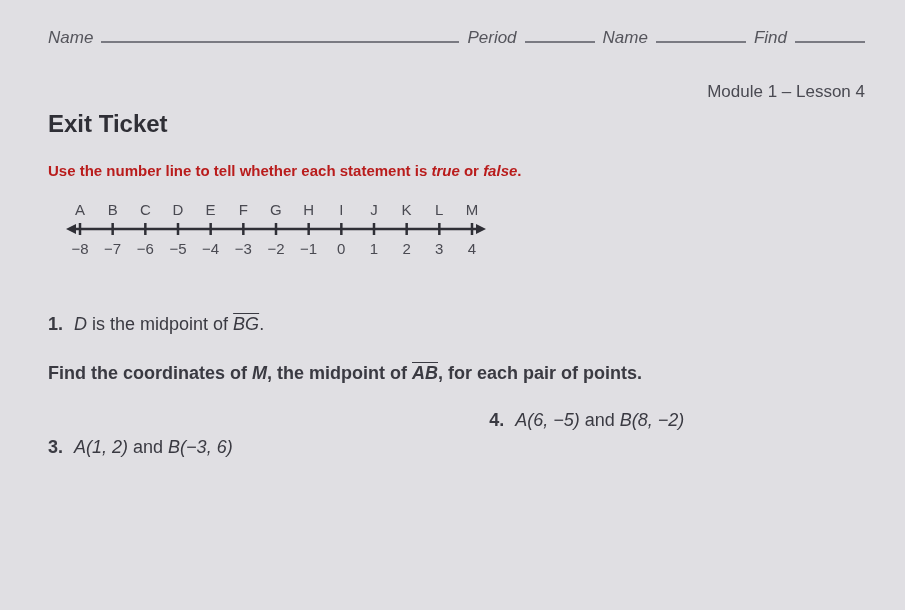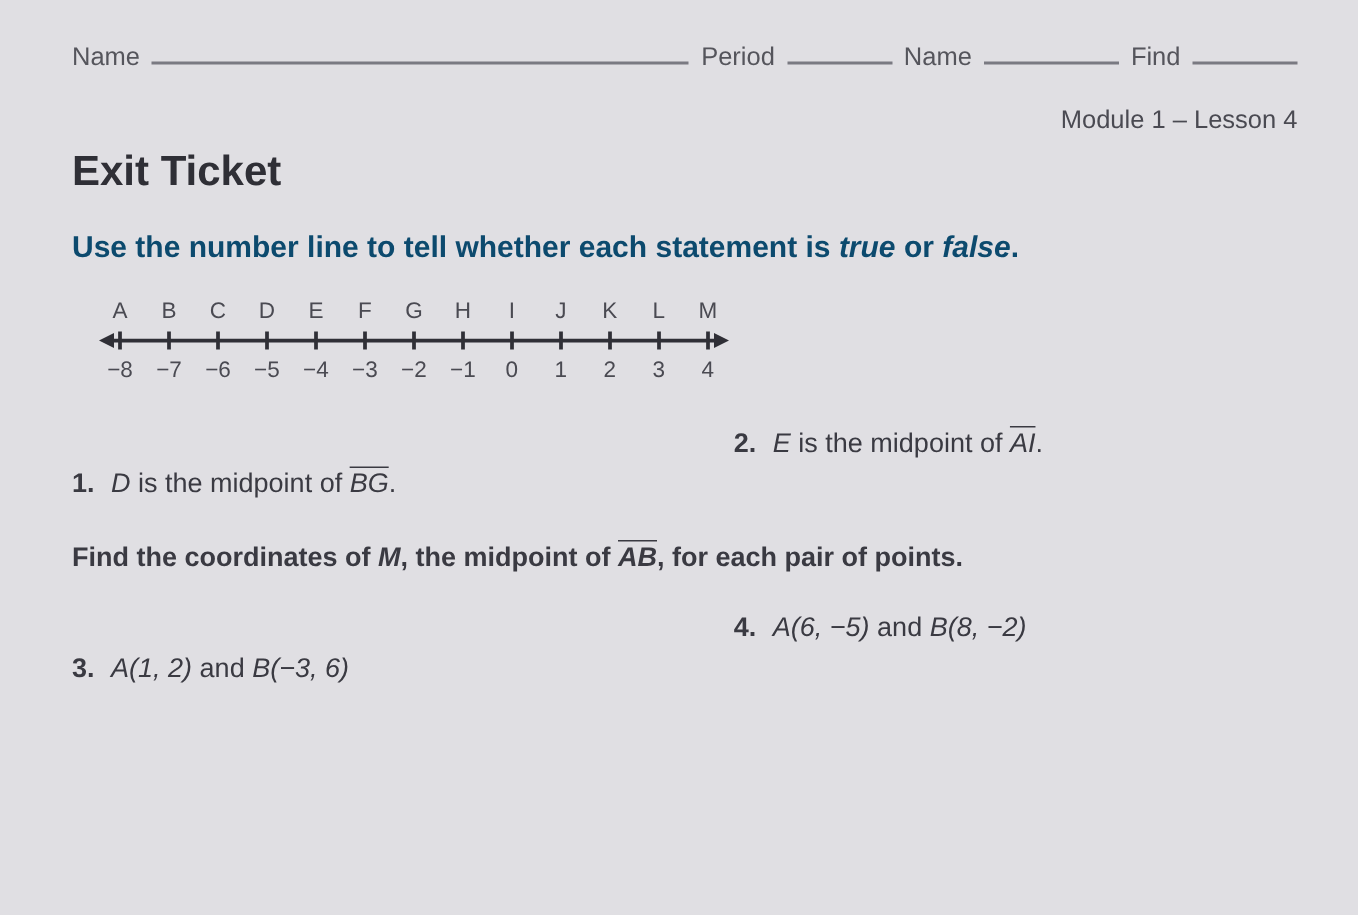--- a/index.html
+++ b/index.html
@@ -19,7 +19,8 @@
     gap: 8px;
     font-size: 17px;
     color: #55555c;
-    margin-bottom: 22px;
+    margin-bottom: 34px;
+    font-style: italic;
   }
   .blank {
     flex: 1;

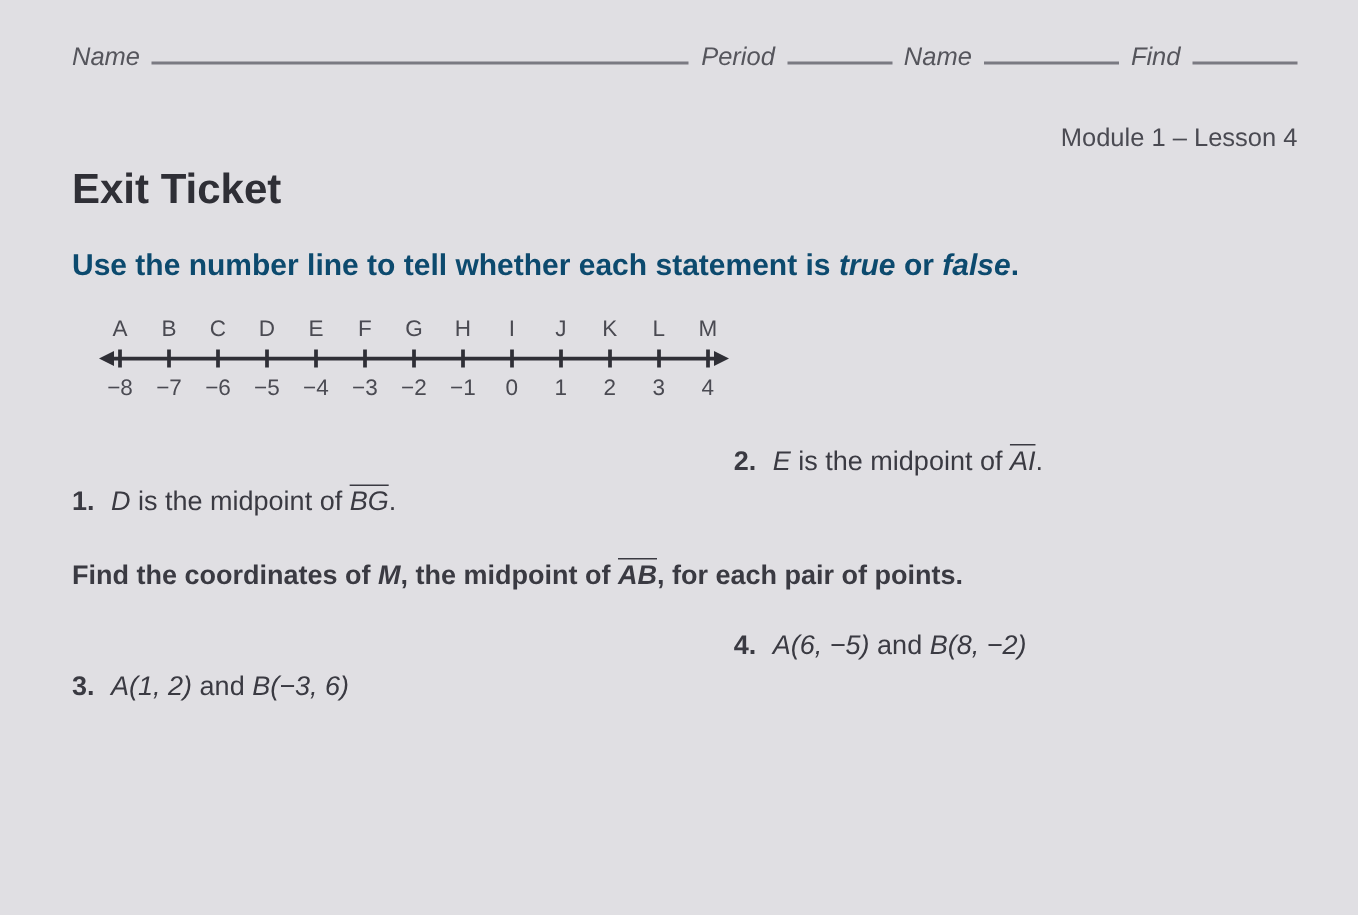--- a/index.html
+++ b/index.html
@@ -31,7 +31,7 @@
   .blank.short { flex: 0 0 70px; }
   .blank.med { flex: 0 0 90px; }
   .module { font-size: 17px; color: #4a4a52; margin-bottom: 8px; text-align: right; }
-  .title { font-size: 28px; font-weight: bold; color: #2f2f36; margin-bottom: 24px; }
+  .title { font-size: 24px; font-weight: bold; color: #2f2f36; margin-bottom: 24px; }
   .instr { font-size: 20px; font-weight: bold; color: #0c4a6e; margin-bottom: 22px; }
   .em { font-style: italic; font-weight: bold; }
   .numberline-wrap { margin: 0 0 30px 18px; width: 420px; }

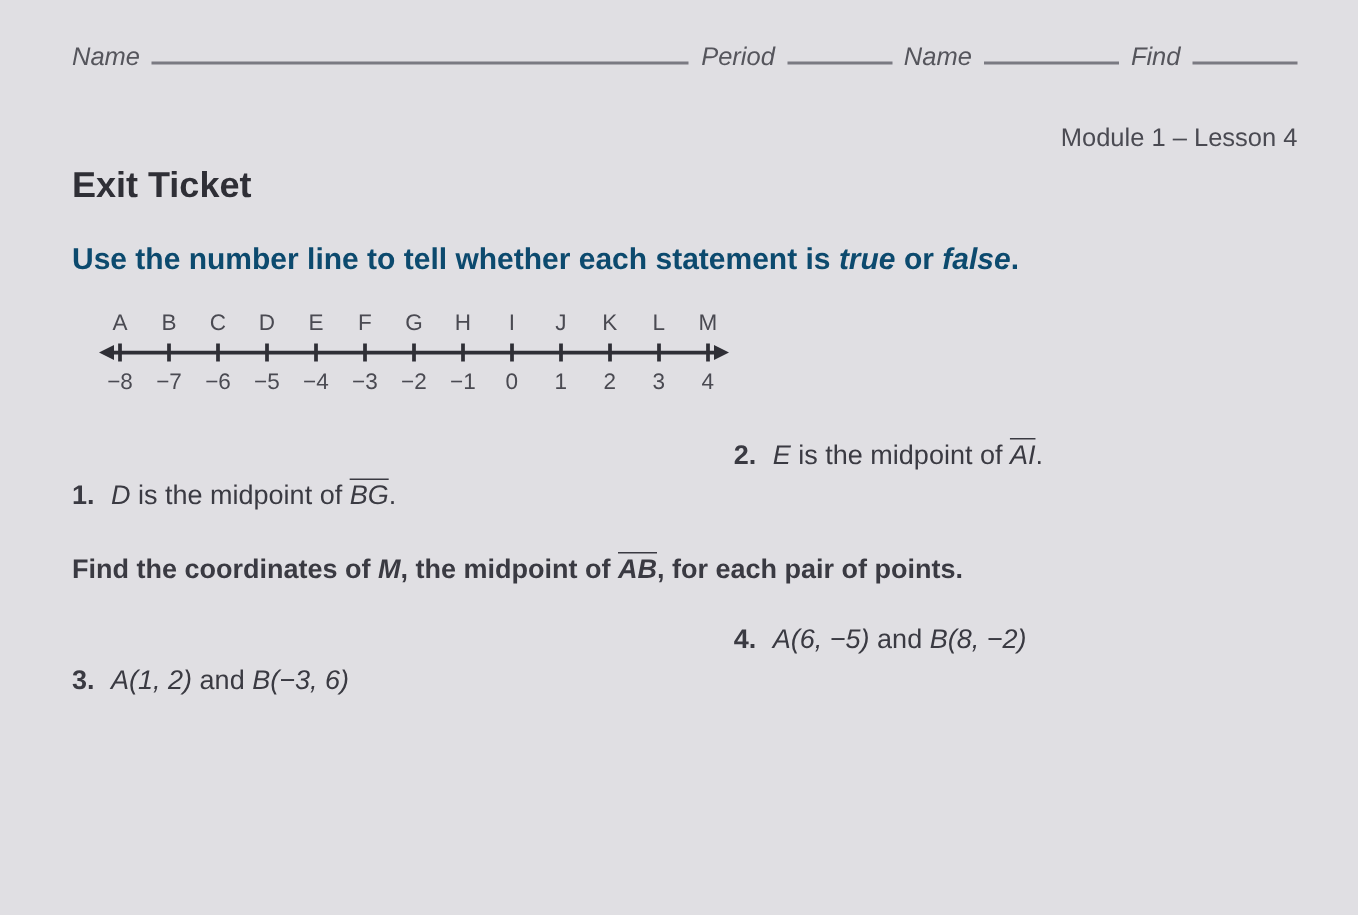--- a/index.html
+++ b/index.html
@@ -32,7 +32,7 @@
   .blank.med { flex: 0 0 90px; }
   .module { font-size: 17px; color: #4a4a52; margin-bottom: 8px; text-align: right; }
   .title { font-size: 24px; font-weight: bold; color: #2f2f36; margin-bottom: 24px; }
-  .instr { font-size: 20px; font-weight: bold; color: #0c4a6e; margin-bottom: 22px; }
+  .instr { font-size: 15px; font-weight: bold; color: #b91c1c; margin-bottom: 22px; }
   .em { font-style: italic; font-weight: bold; }
   .numberline-wrap { margin: 0 0 30px 18px; width: 420px; }
   .letters, .nums {

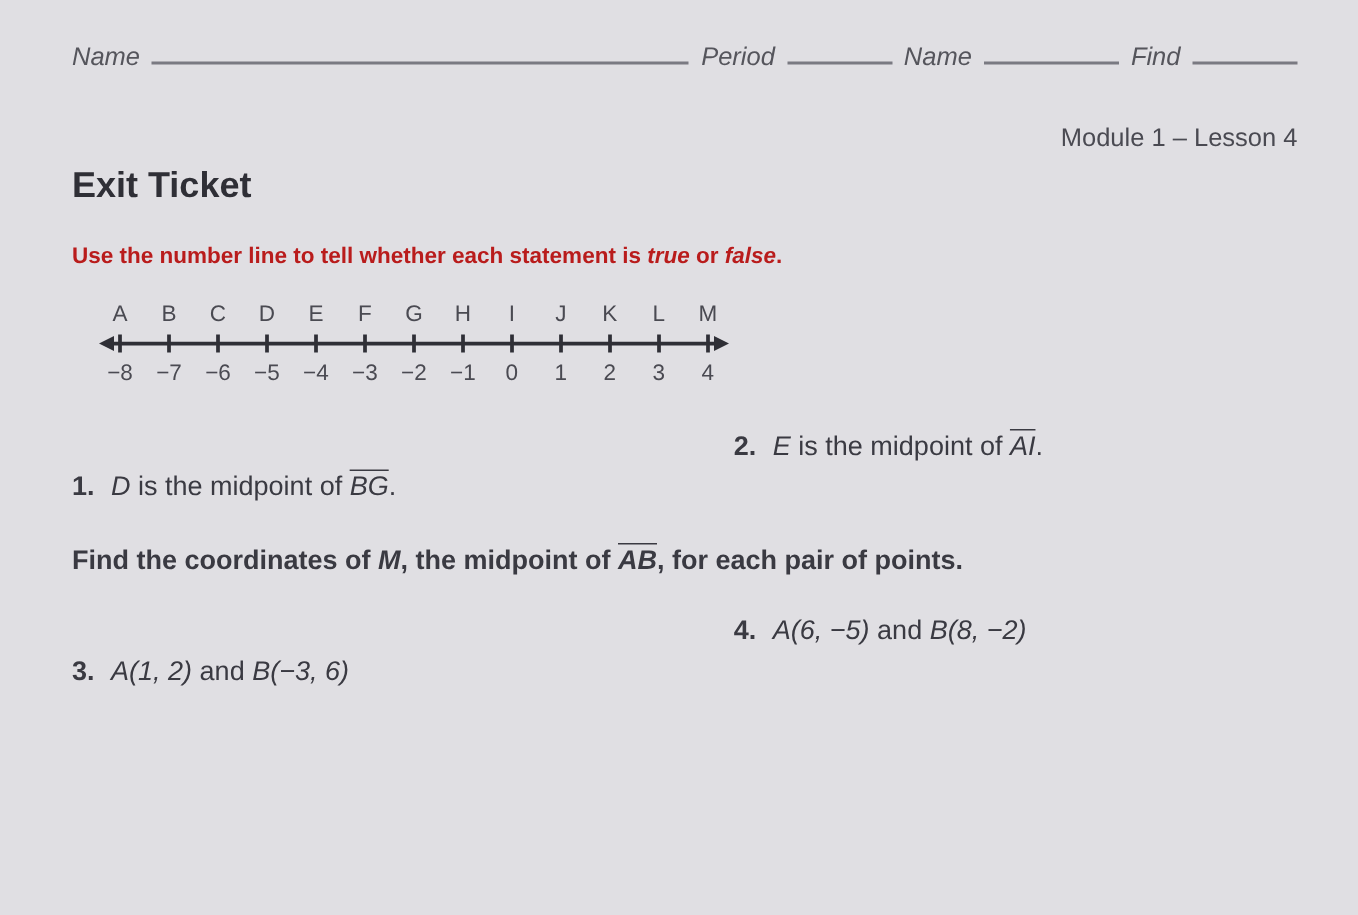--- a/index.html
+++ b/index.html
@@ -135,10 +135,6 @@
     <span class="num">1.</span>
     <span class="mvar">D</span><span> is the midpoint of </span><span class="seg">BG</span><span>.</span>
   </div>
-  <div class="prob right-col">
-    <span class="num">2.</span>
-    <span class="mvar">E</span><span> is the midpoint of </span><span class="seg">AI</span><span>.</span>
-  </div>
 </div>
 
 <div class="section-instr">

